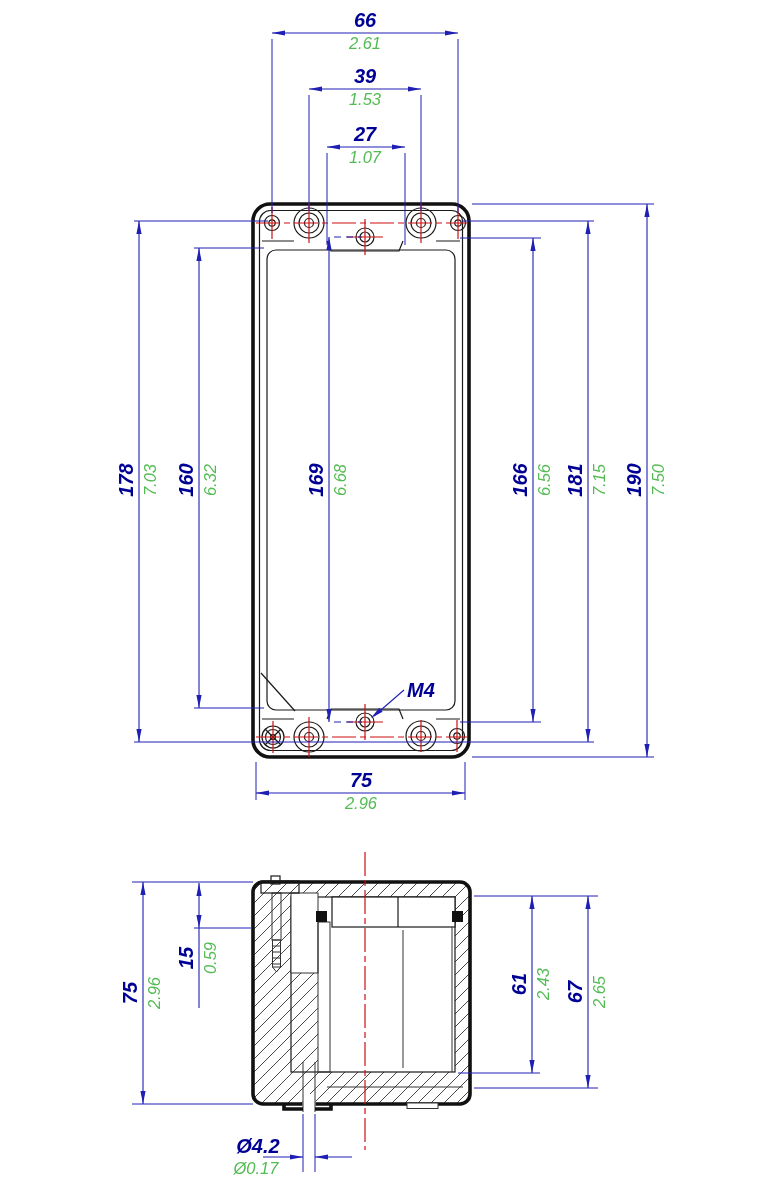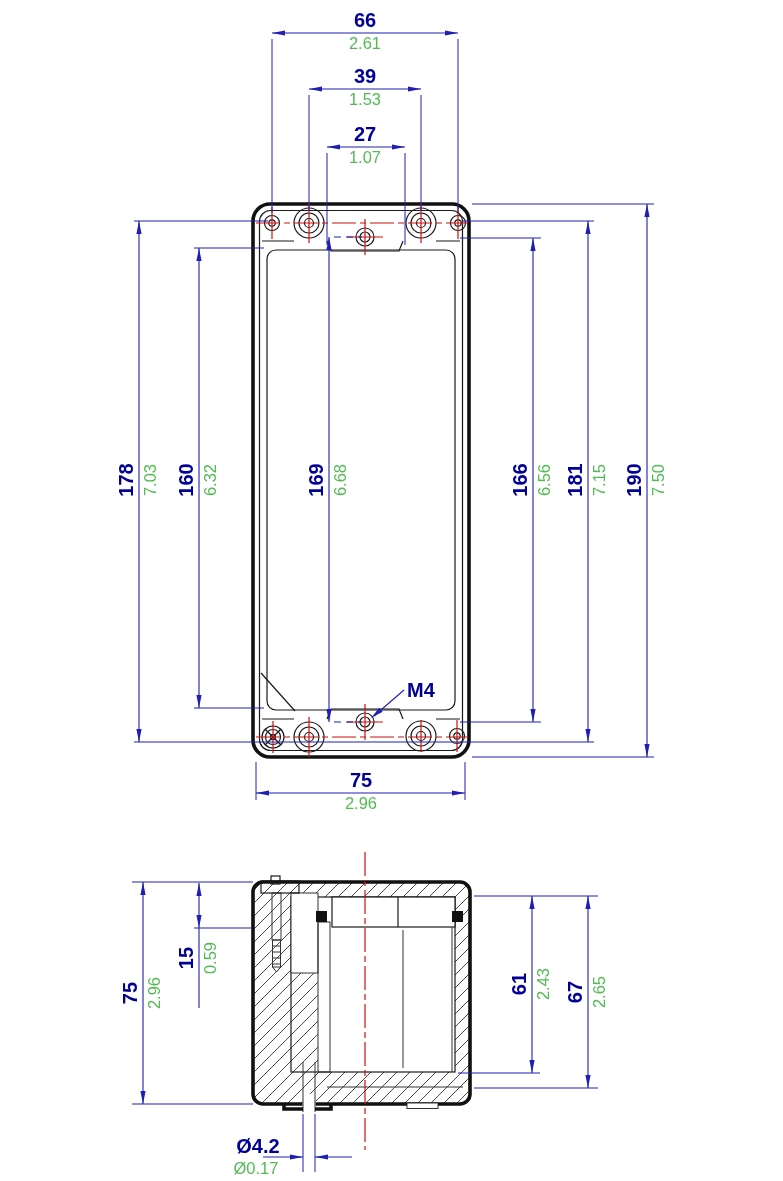--- a/index.html
+++ b/index.html
@@ -3,7 +3,7 @@
 <meta charset="utf-8">
 <style>
   html,body{margin:0;padding:0;background:#ffffff;}
-  .stage{width:783px;height:1181px;background:#ffffff;position:relative;font-family:"Liberation Sans",sans-serif;}
+  .stage{width:783px;height:1181px;background:#ffffff;position:relative;font-family:"Liberation Sans",sans-serif;font-style:italic;}
   svg{display:block;}
   .tmm{font-family:"Liberation Sans",sans-serif;font-size:20px;font-weight:700;fill:#000095;}
   .tin{font-family:"Liberation Sans",sans-serif;font-size:16.5px;font-weight:400;fill:#53bb53;}

